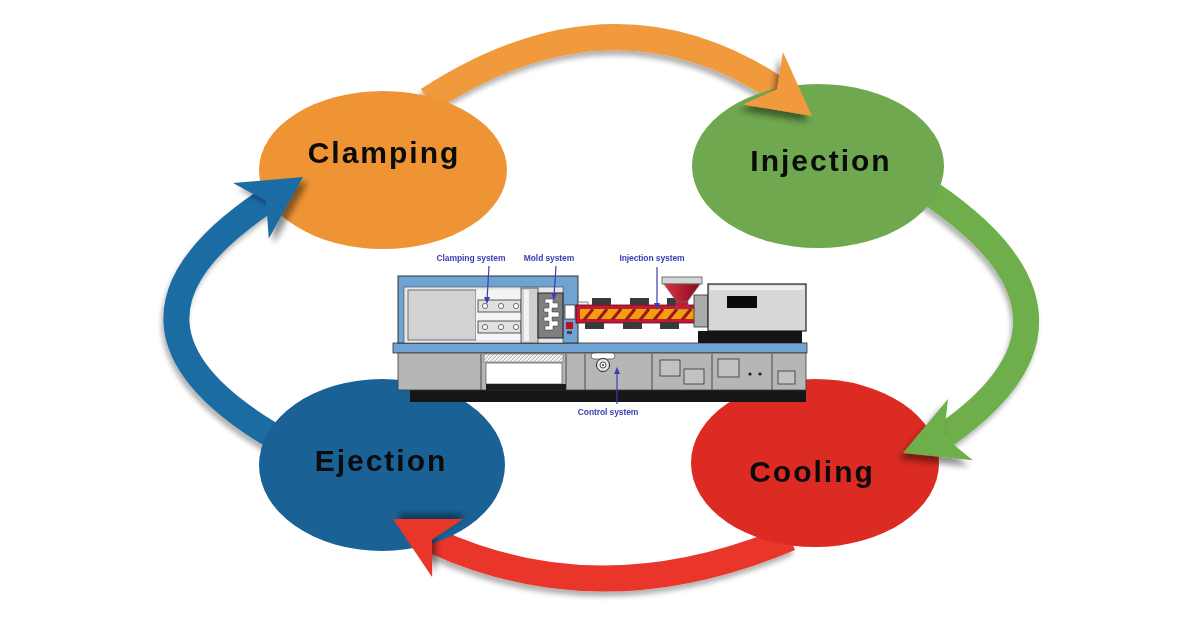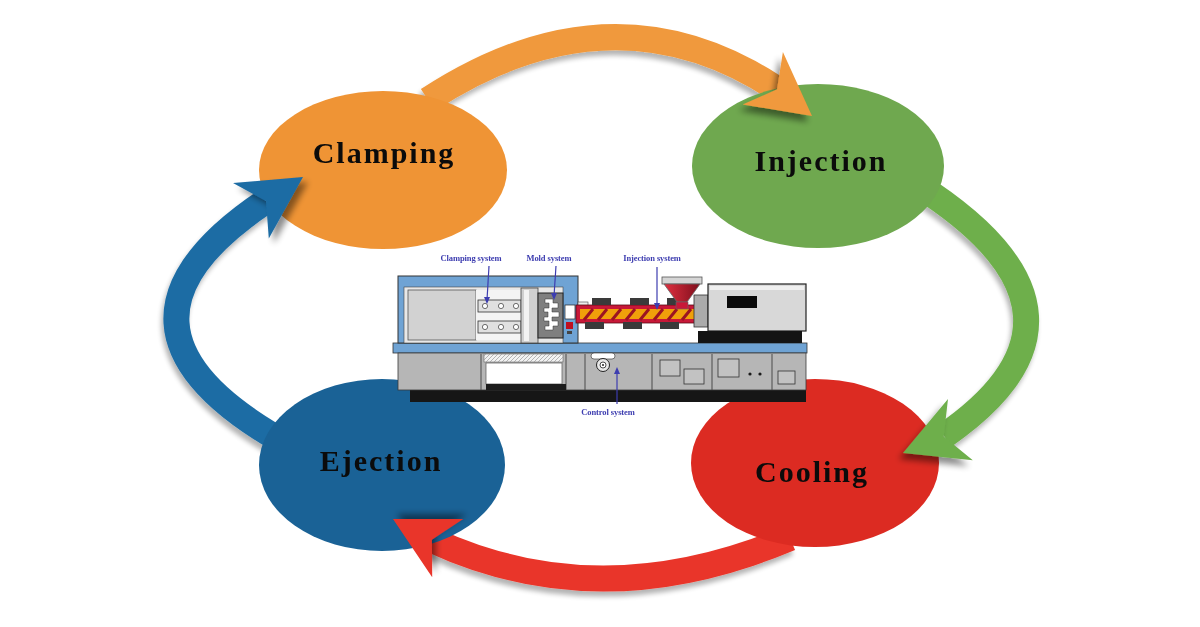--- a/index.html
+++ b/index.html
@@ -4,7 +4,7 @@
 <style>
   html,body{margin:0;padding:0;background:#fff;}
   .canvas{position:relative;width:1200px;height:627px;overflow:hidden;background:#f0abfc;
-          font-family:Liberation Serif, serif;}
+          font-family:Liberation Sans, sans-serif;}
   svg{position:absolute;left:0;top:0;}
   .stage-label{font-size:30px;font-weight:bold;fill:#0b0b0b;letter-spacing:2px;text-anchor:middle;}
   .machine-label{font-size:8.5px;font-weight:bold;fill:#3d3db0;text-anchor:middle;letter-spacing:-0.1px;}

